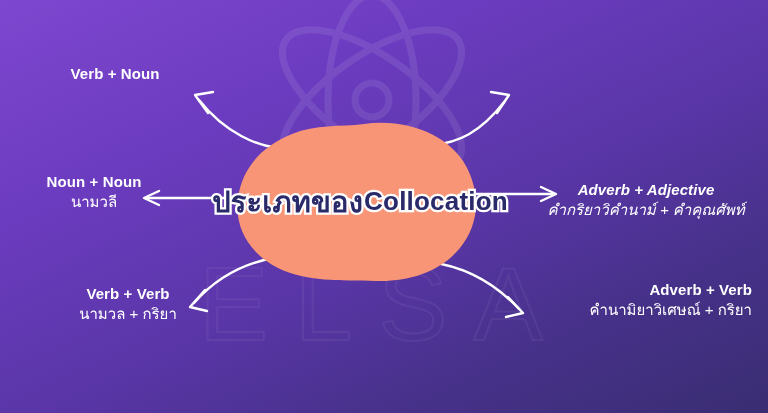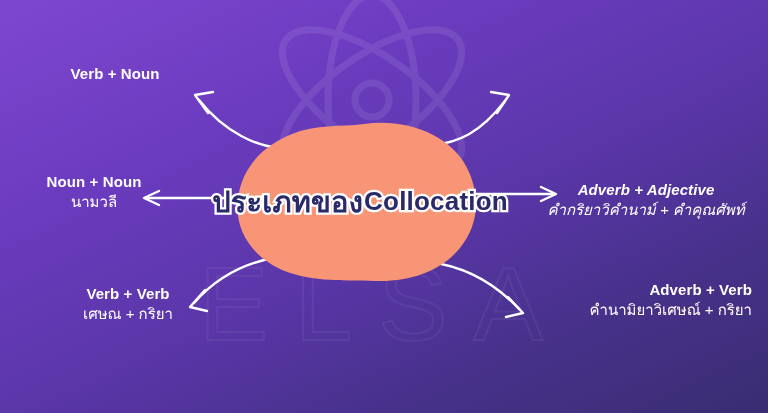--- a/index.html
+++ b/index.html
@@ -192,7 +192,7 @@
 
   <div class="node-label" id="label-noun-verb">
     <span class="node-en">Verb + Verb</span>
-    <span class="node-th">เศษณ +  กริยา</span>
+    <span class="node-th">นามวล +  กริยา</span>
   </div>
 
   <div class="node-label" id="label-adverb-verb">

